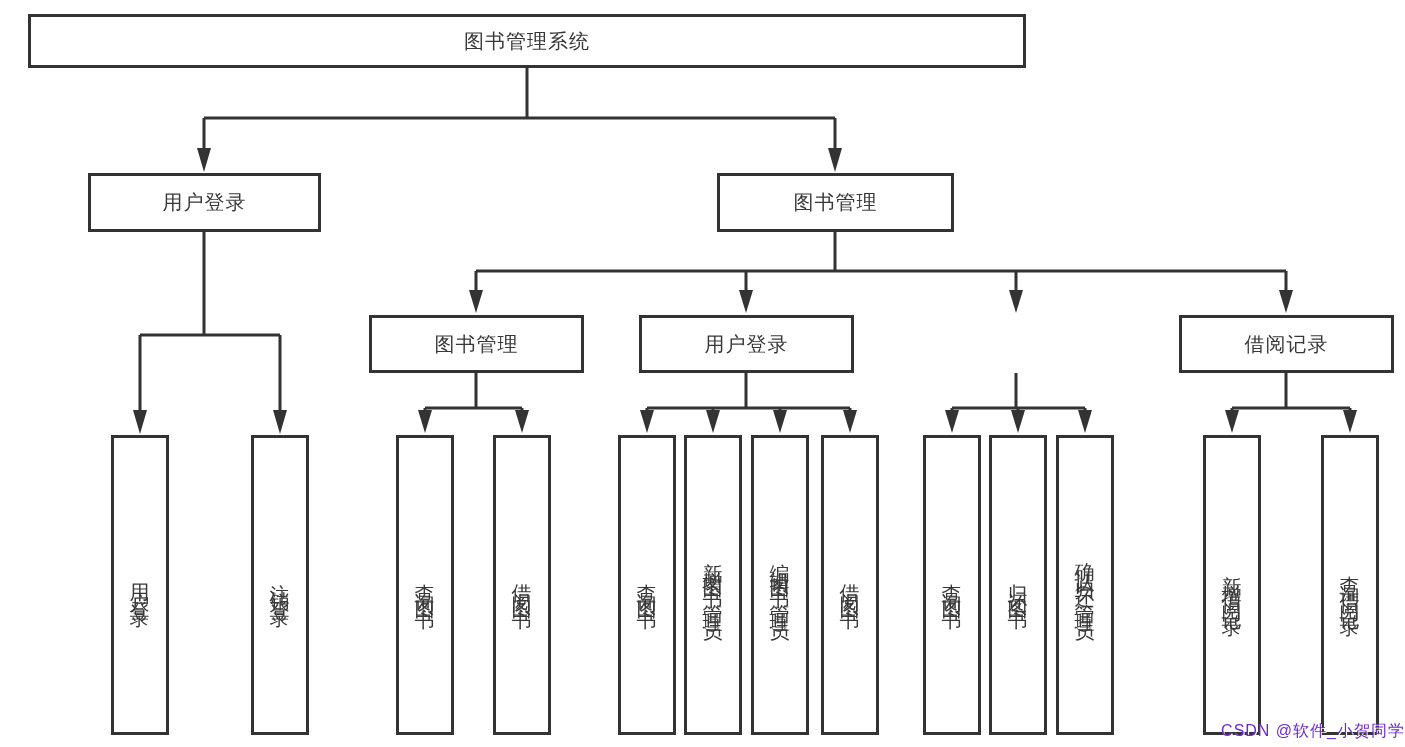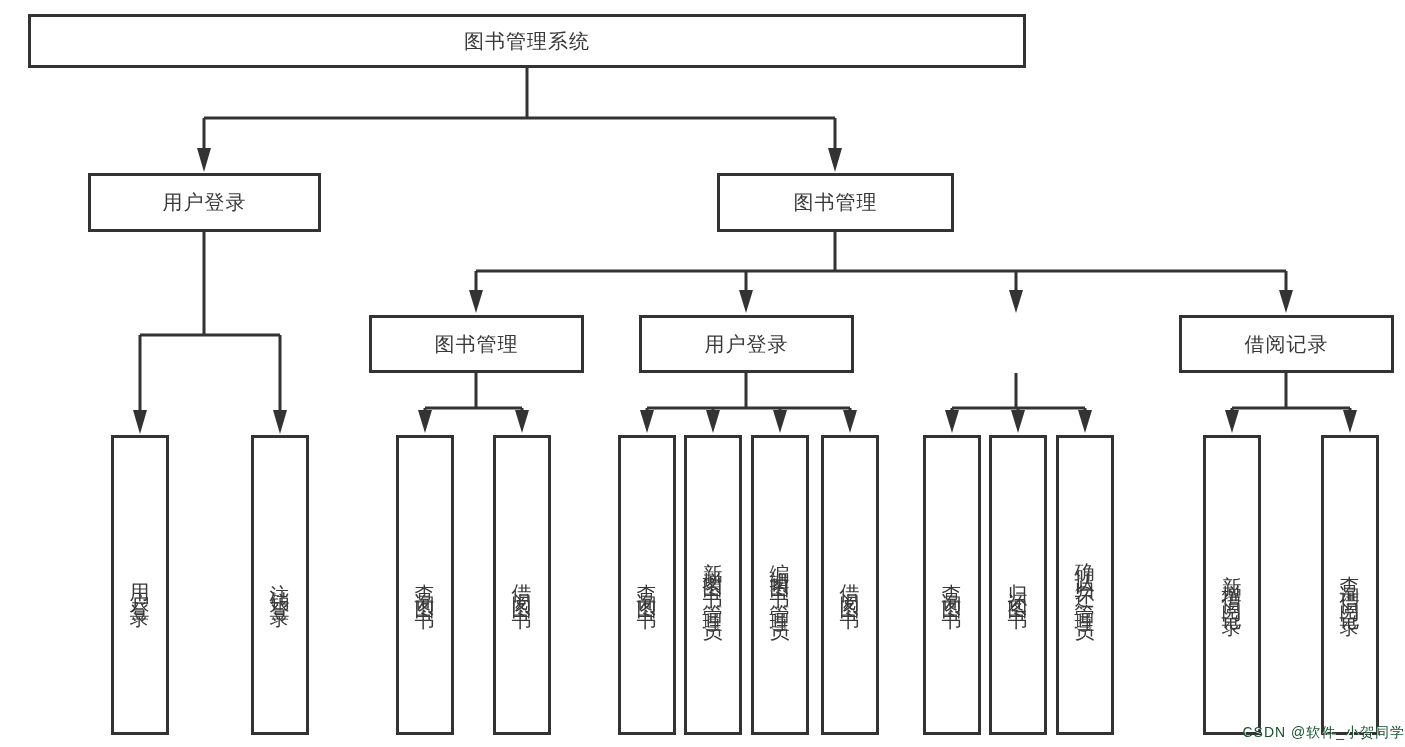--- a/index.html
+++ b/index.html
@@ -72,8 +72,8 @@
     position: absolute;
     right: 6px;
     bottom: 5px;
-    font-size: 14px;
-    color: #14532d;
+    font-size: 16px;
+    color: #6d28d9;
     text-shadow: 1px 1px 0 #ffffff;
     letter-spacing: 1px;
     z-index: 3;

